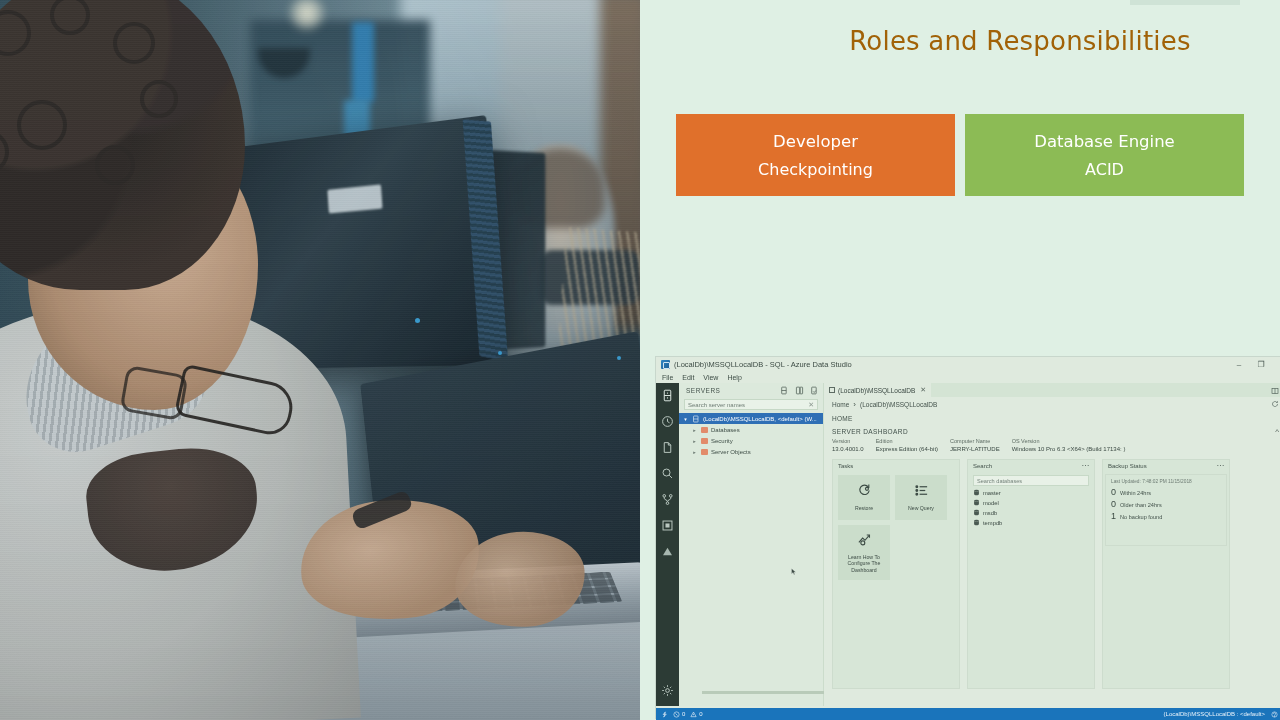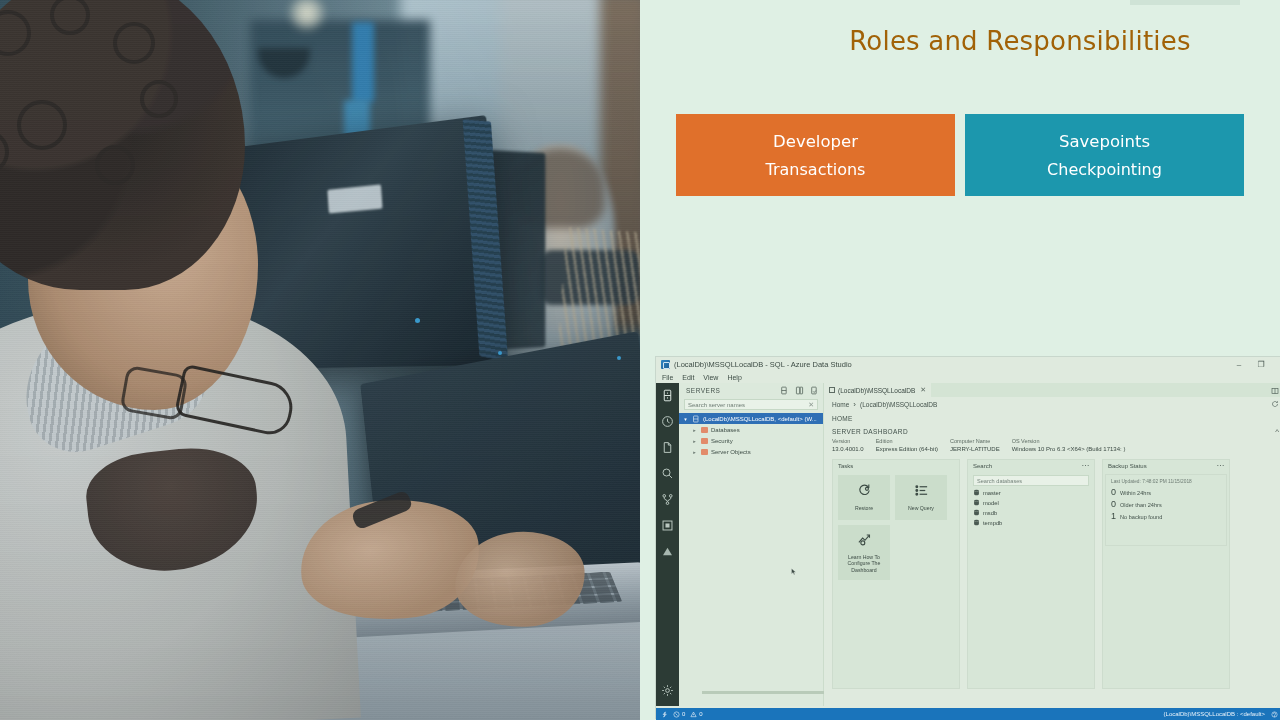--- a/index.html
+++ b/index.html
@@ -494,6 +494,10 @@
       <div class="card card-orange">
         <div class="l1">Developer</div>
         <div class="l2">Transactions</div>
+      </div>
+      <div class="card card-green">
+        <div class="l1">Database Engine</div>
+        <div class="l2">ACID</div>
       </div>
       <div class="card card-teal">
         <div class="l1">Savepoints</div>

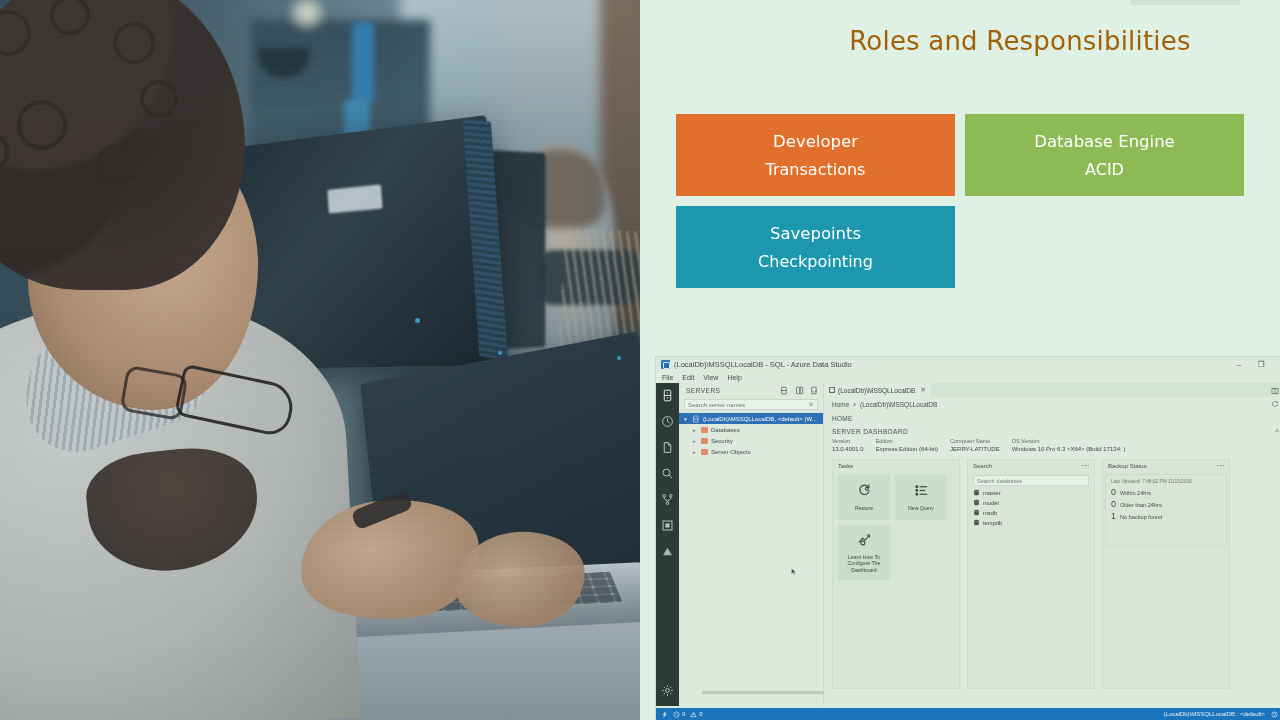--- a/index.html
+++ b/index.html
@@ -493,7 +493,7 @@
     <div class="cards">
       <div class="card card-orange">
         <div class="l1">Developer</div>
-        <div class="l2">Transactions</div>
+        <div class="l2">Checkpointing</div>
       </div>
       <div class="card card-green">
         <div class="l1">Database Engine</div>

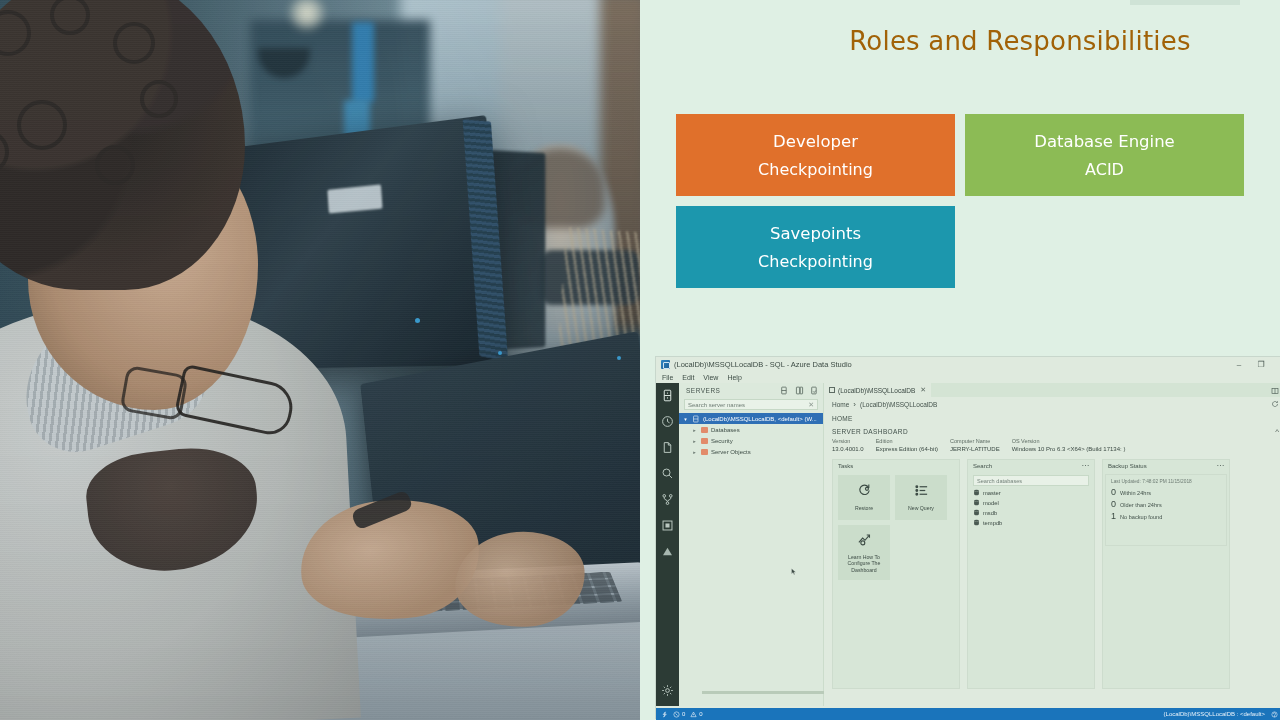--- a/index.html
+++ b/index.html
@@ -498,10 +498,6 @@
       <div class="card card-green">
         <div class="l1">Database Engine</div>
         <div class="l2">ACID</div>
-      </div>
-      <div class="card card-teal">
-        <div class="l1">Savepoints</div>
-        <div class="l2">Checkpointing</div>
       </div>
     </div>
 

